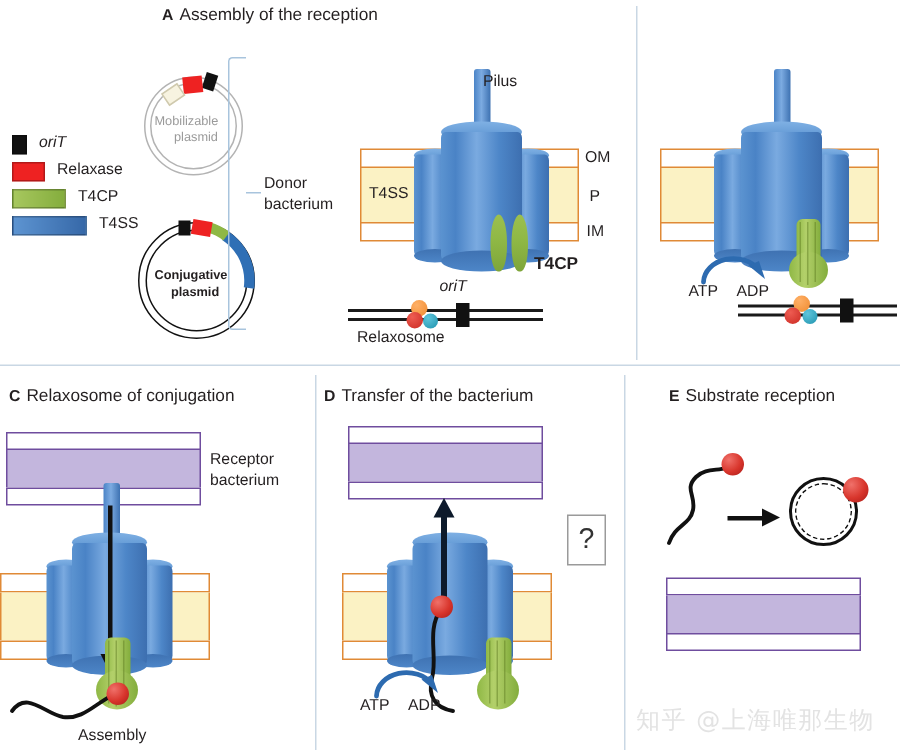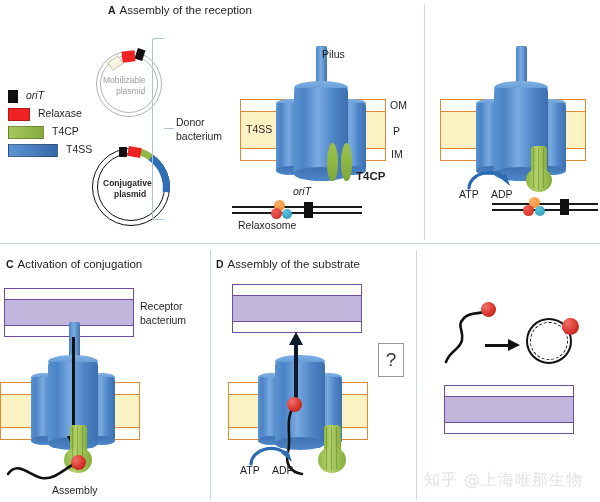--- a/index.html
+++ b/index.html
@@ -279,7 +279,7 @@
   </div>
 
   <div class="panel-title" style="left:6px;top:258px;">
-    <span class="ltr">C</span><span>Activation of conjugation</span>
+    <span class="ltr">C</span><span>Relaxosome of conjugation</span>
   </div>
 
   <div class="rmem-band" style="left:4px;top:288px;width:130px;height:12px;"></div>

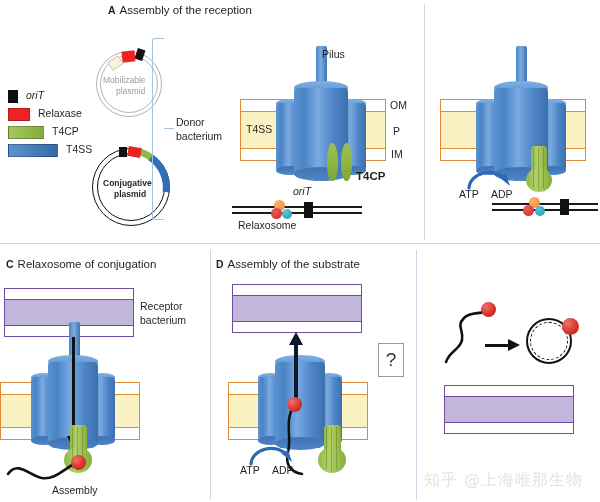--- a/index.html
+++ b/index.html
@@ -329,7 +329,7 @@
   <span class="lbl" style="left:52px;top:484px;">Assembly</span>
 
   <div class="panel-title" style="left:216px;top:258px;">
-    <span class="ltr">D</span><span>Assembly of the substrate</span>
+    <span class="ltr">D</span><span>Transfer of the bacterium</span>
   </div>
 
   <div class="rmem-band" style="left:232px;top:284px;width:130px;height:12px;"></div>

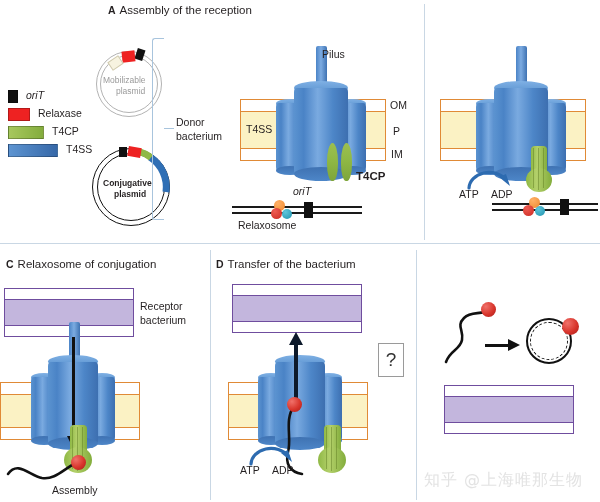--- a/index.html
+++ b/index.html
@@ -385,6 +385,9 @@
     <span>?</span>
   </div>
 
+  <div class="panel-title" style="left:446px;top:258px;">
+    <span class="ltr">E</span><span>Substrate reception</span>
+  </div>
 
   <svg style="position:absolute;left:440px;top:306px;" width="62" height="60" viewBox="0 0 62 60">
     <path d="M 6 56 C 10 44, 20 44, 22 34 C 24 24, 16 20, 24 12 C 30 6, 38 8, 44 6" fill="none" stroke="#111" stroke-width="2.6" stroke-linecap="round"></path>

